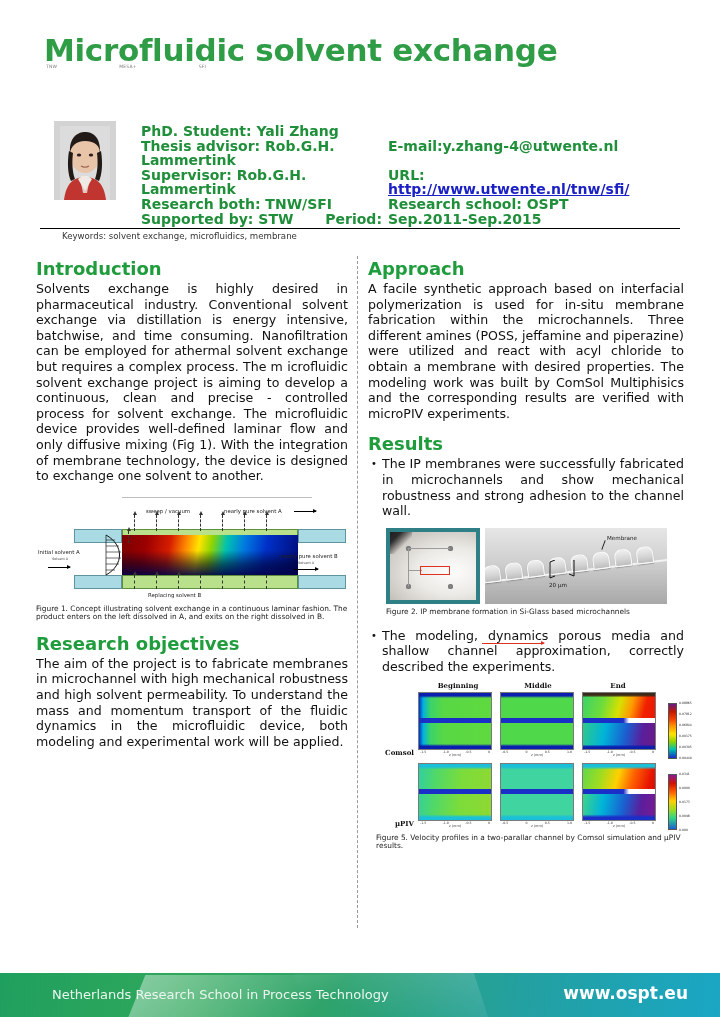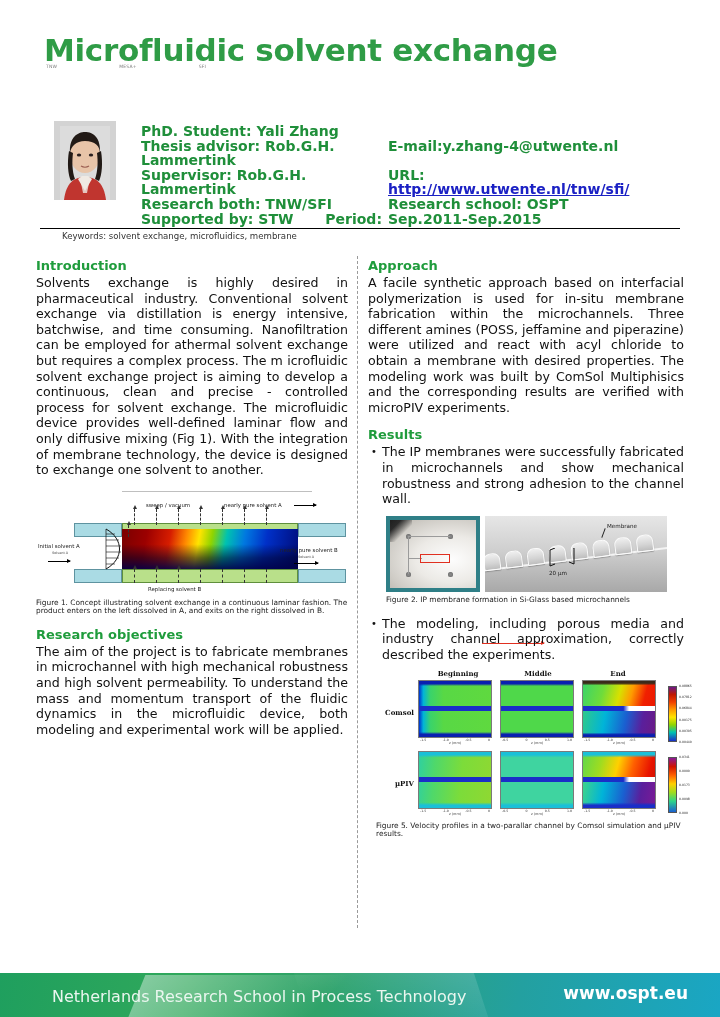--- a/index.html
+++ b/index.html
@@ -65,7 +65,7 @@
   }
 
   h2.sec {
-    margin: 0 0 2px 0; font-size: 13px; font-weight: bold;
+    margin: 0 0 2px 0; font-size: 18px; font-weight: bold;
     color: #1f9c3c;
   }
   h2.sec.gap { margin-top: 12px; }

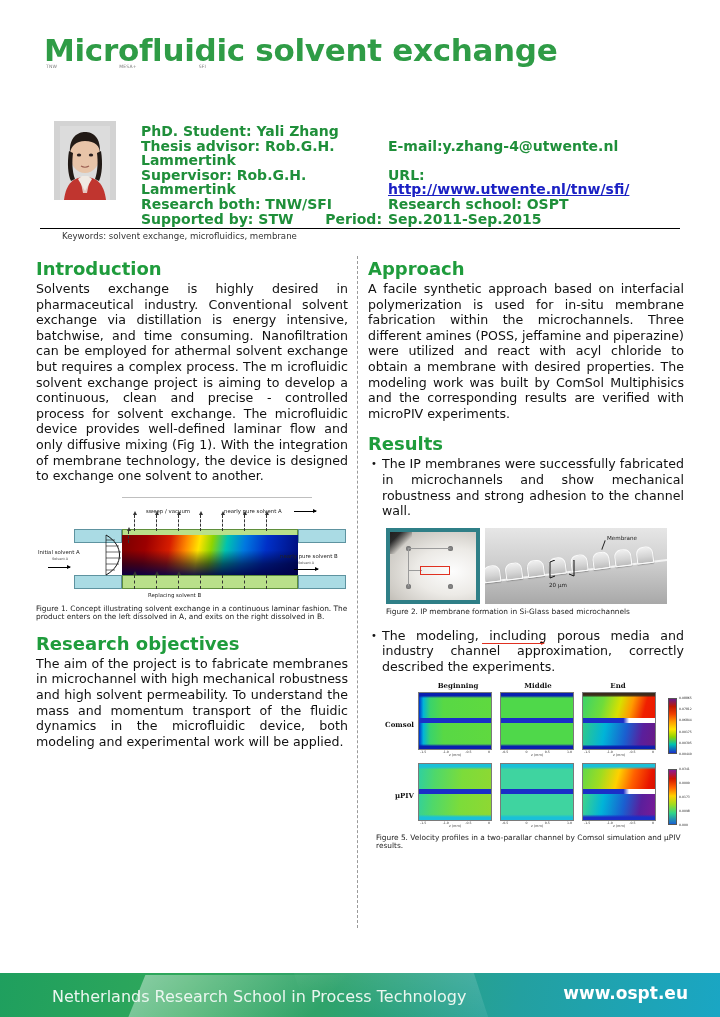--- a/index.html
+++ b/index.html
@@ -423,7 +423,7 @@
     <div class="caption" style="margin-left:18px;">Figure 2. IP membrane formation in Si-Glass based microchannels</div>
 
     <ul class="bullets" style="margin-top:12px;">
-      <li>The modeling, including porous media and industry channel approximation, correctly described the experiments.</li>
+      <li>The modeling, dynamics porous media and shallow channel approximation, correctly described the experiments.</li>
     </ul>
 
     <div class="fig3">

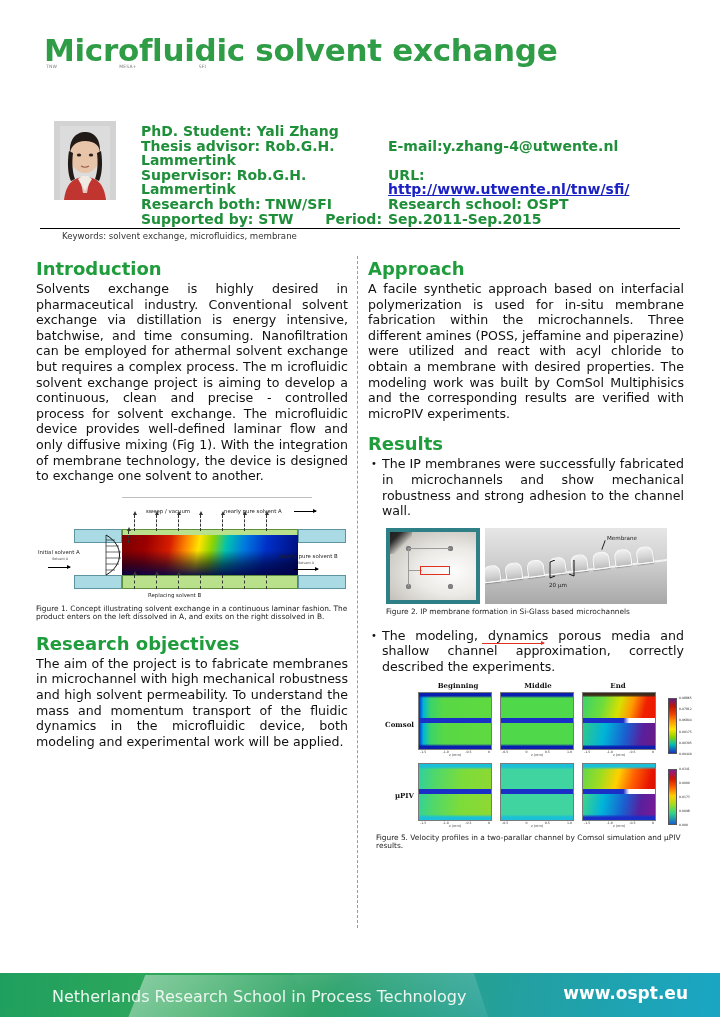--- a/index.html
+++ b/index.html
@@ -187,7 +187,7 @@
     flex: 1; text-align: center; font-size: 7px; font-weight: bold;
     font-family: "DejaVu Serif", "Liberation Serif", serif; color: #111;
   }
-  .f3row { display: flex; align-items: center; margin-top: 2px; }
+  .f3row { display: flex; align-items: flex-end; margin-top: 2px; }
   .f3rowlab {
     width: 42px; text-align: right; padding-right: 4px;
     font-size: 7px; font-weight: bold;

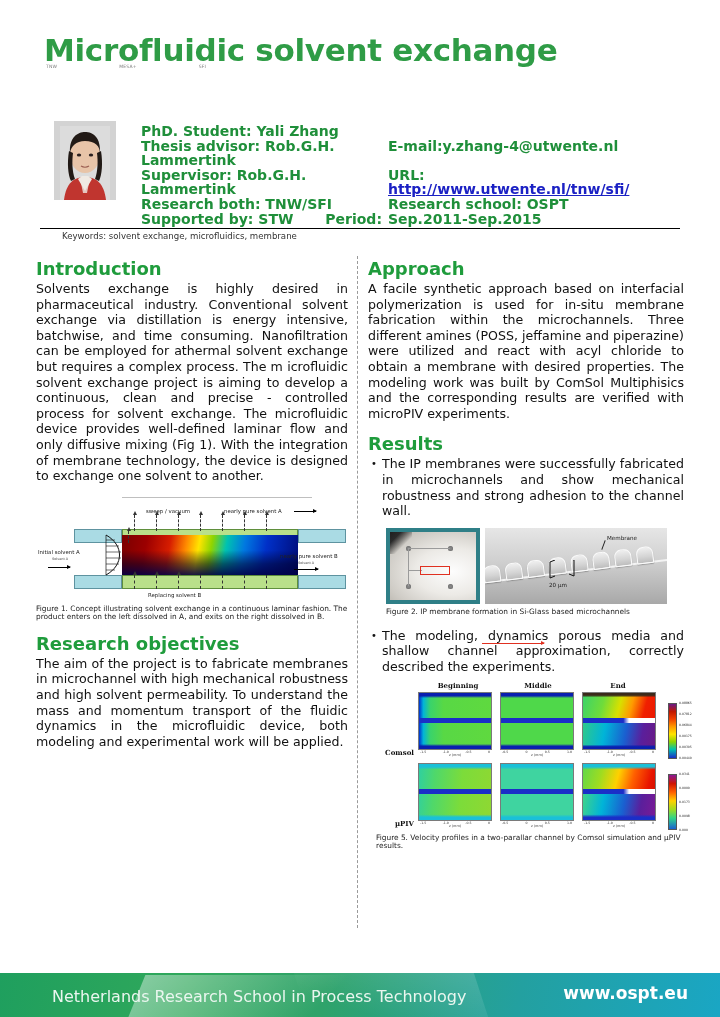--- a/index.html
+++ b/index.html
@@ -238,7 +238,7 @@
   }
   .footer .ftext {
     position: absolute; left: 52px; top: 14px;
-    font-size: 16px; color: #eaf6ef;
+    font-size: 13px; color: #eaf6ef;
   }
   .footer .furl {
     position: absolute; right: 32px; top: 10px;

